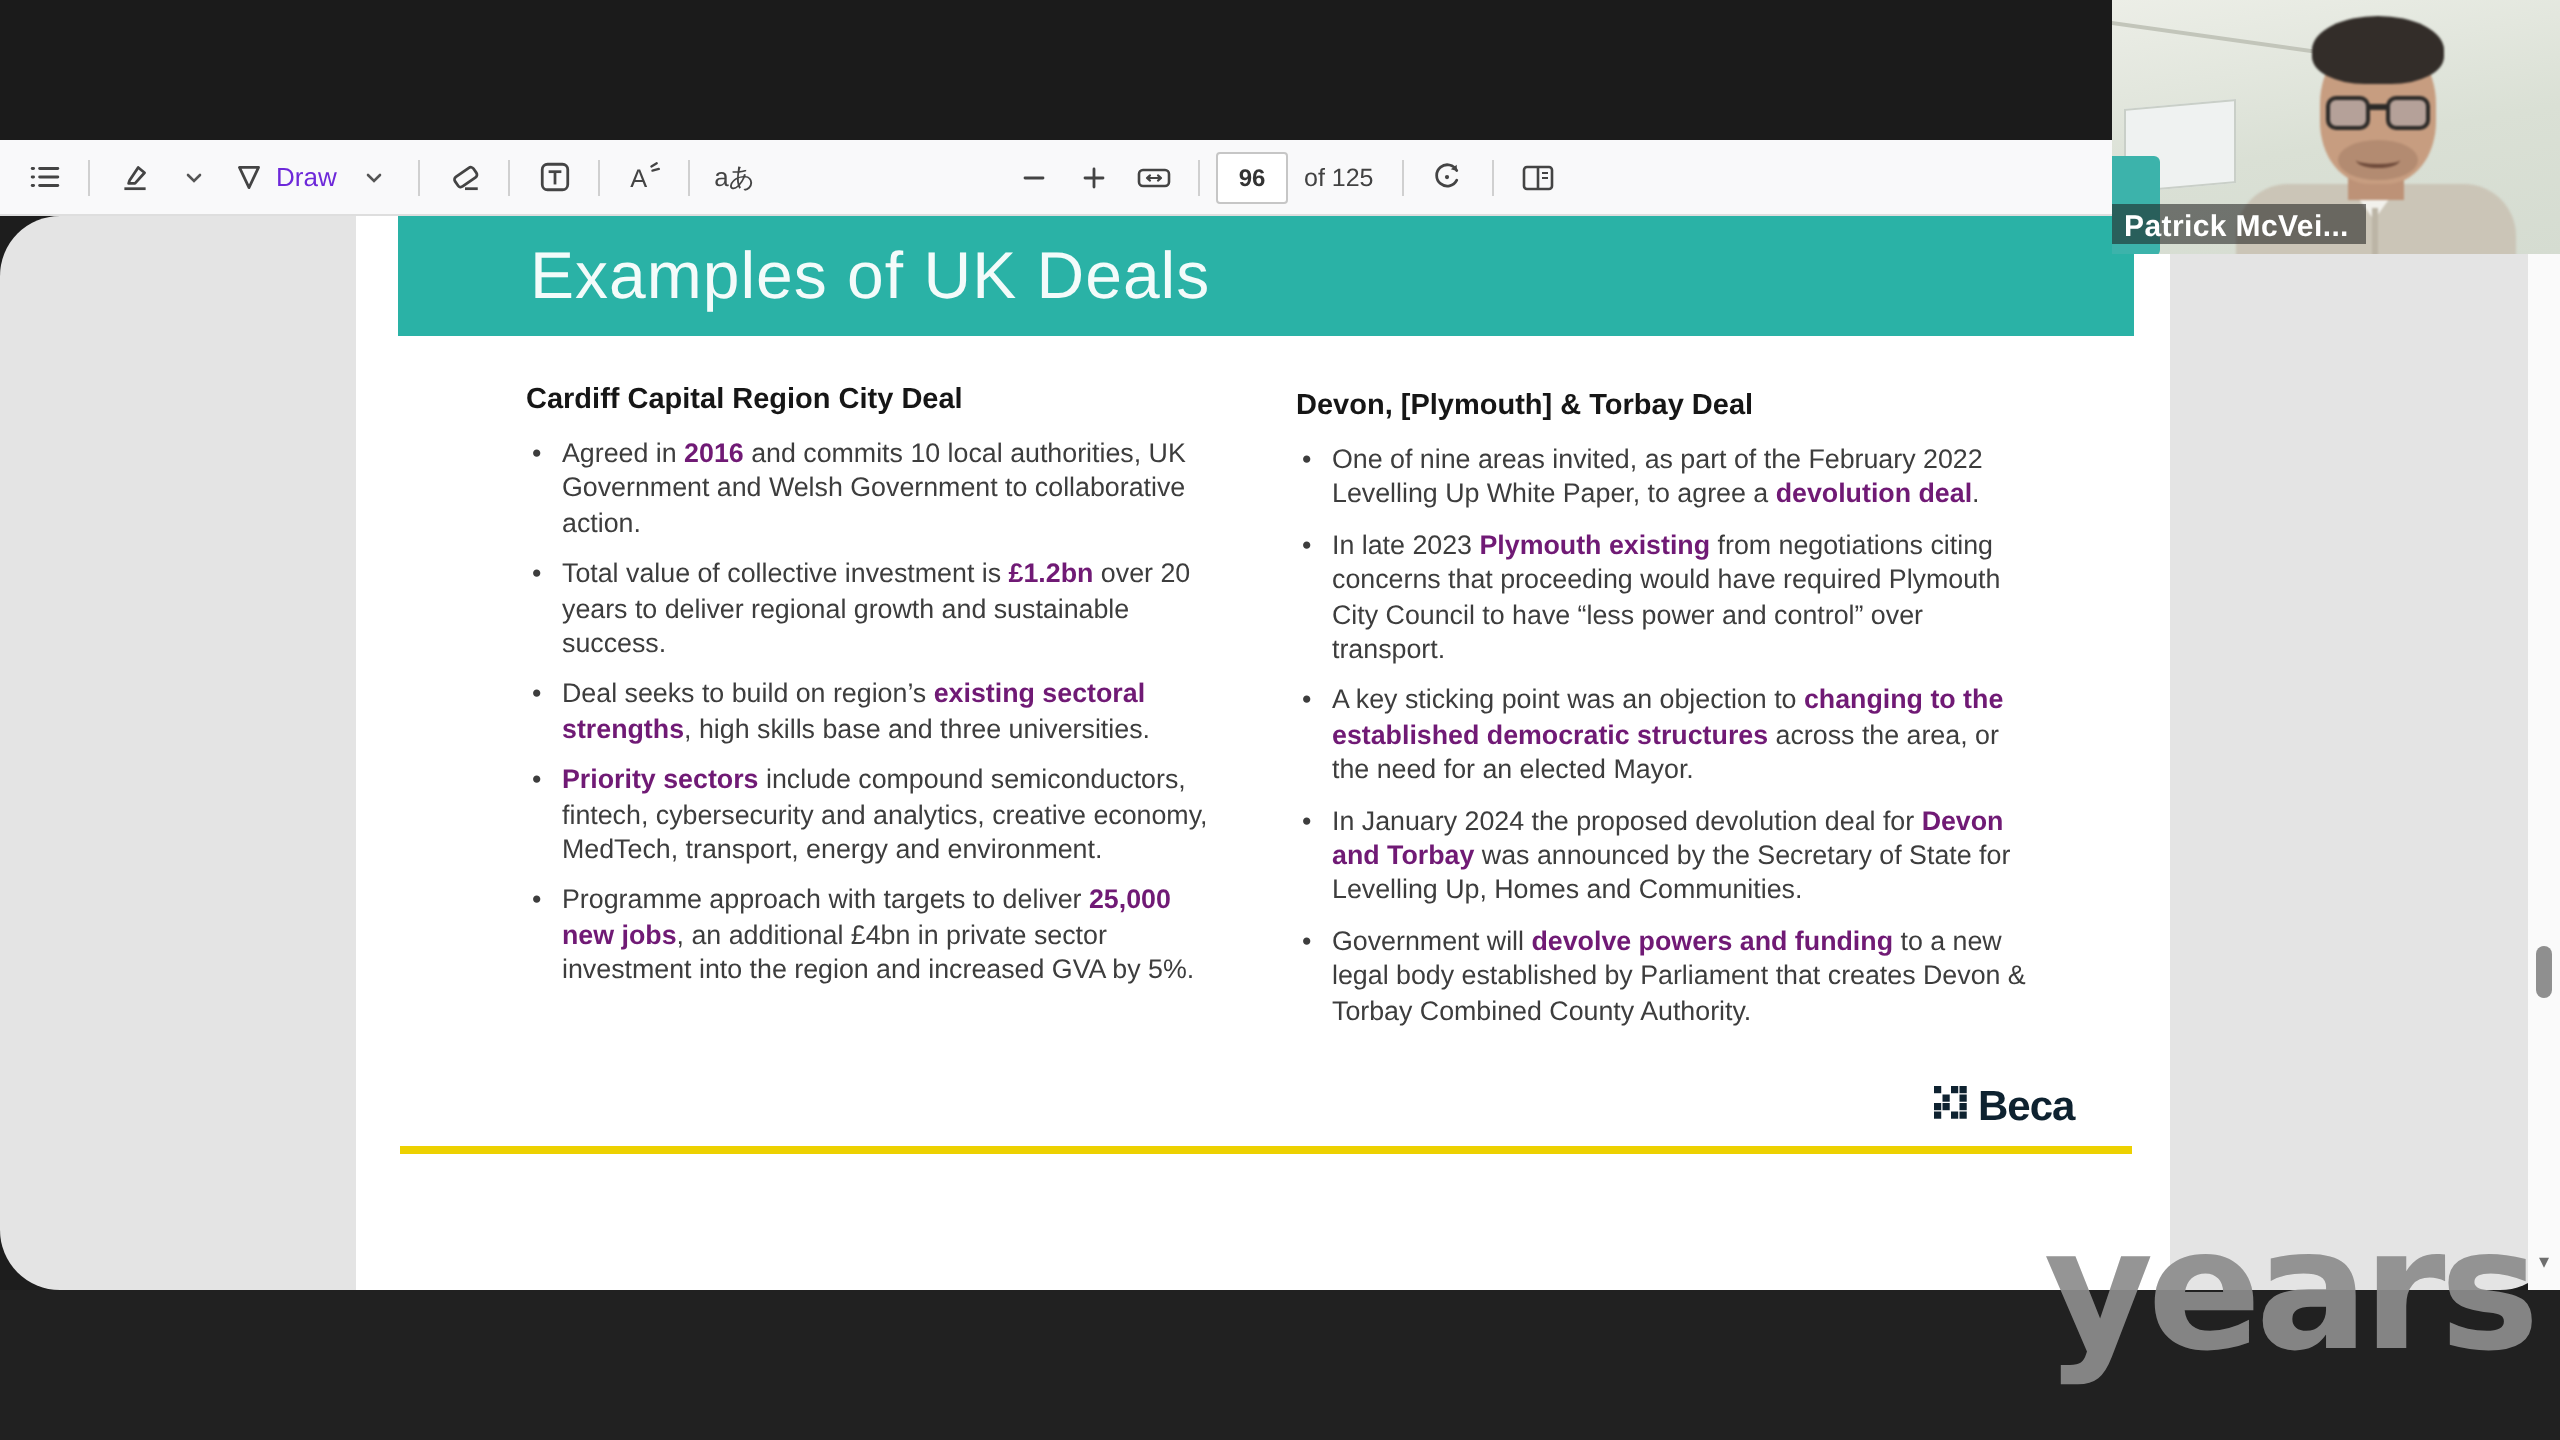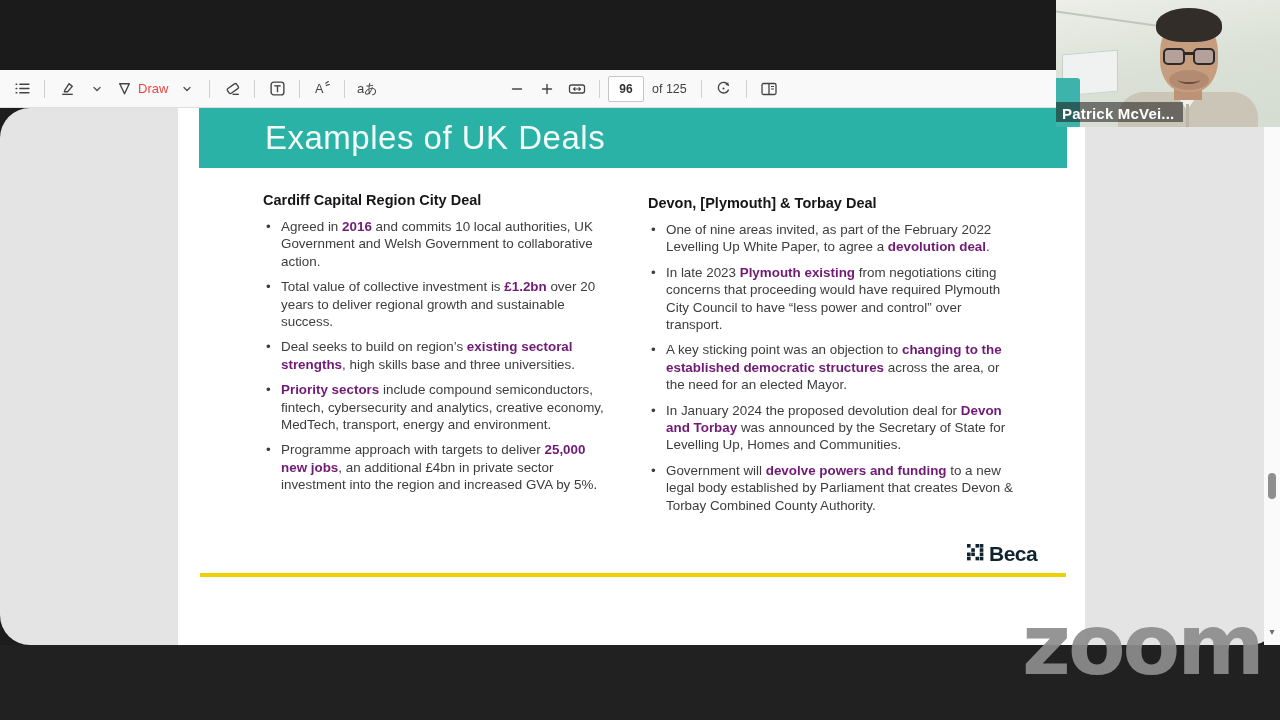--- a/index.html
+++ b/index.html
@@ -25,7 +25,7 @@
   }
   .tb-btn svg { display:block; }
   .tb-sep { width:1px; height:18px; background:#d0d0d0; margin:0 6px; }
-  .tb-label { font-size:13px; color:#ef4444; }
+  .tb-label { font-size:13px; color:#6d28d9; }
   .glyph { font-size:13px; color:#444; font-weight:400; }
   .page-input {
     width:36px; height:26px; text-align:center; font-size:12px; color:#333;

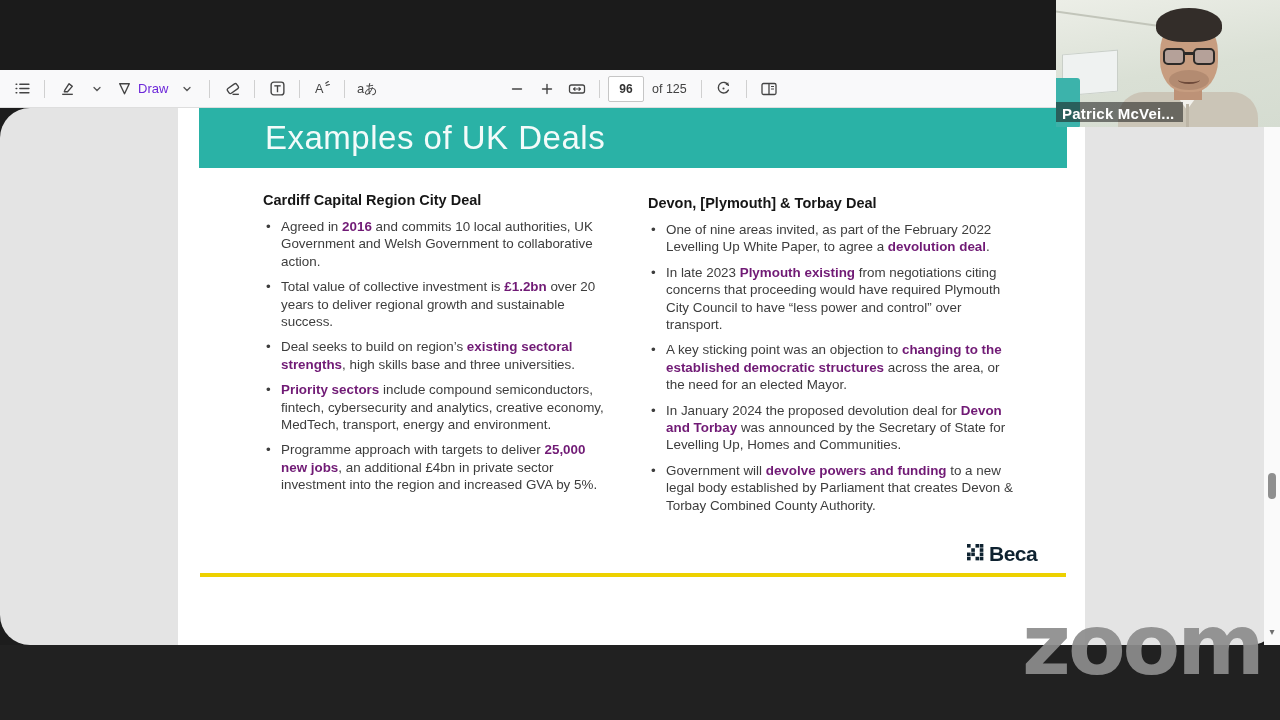--- a/index.html
+++ b/index.html
@@ -305,7 +305,7 @@
   <div class="scroll-down">▾</div>
 
   <div class="bottom-band"></div>
-  <div class="zoom-mark">zoom</div>
+  <div class="zoom-mark">years</div>
 
   <div class="webcam">
     <div class="ceiling-line"></div>

